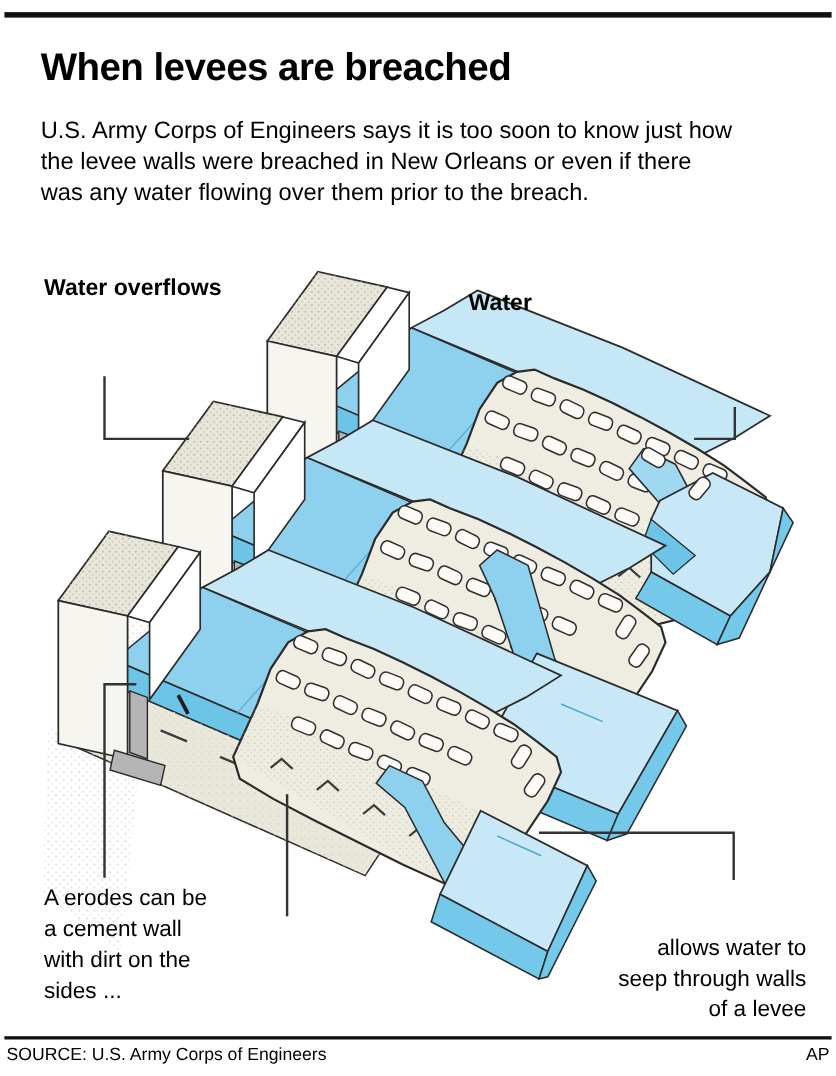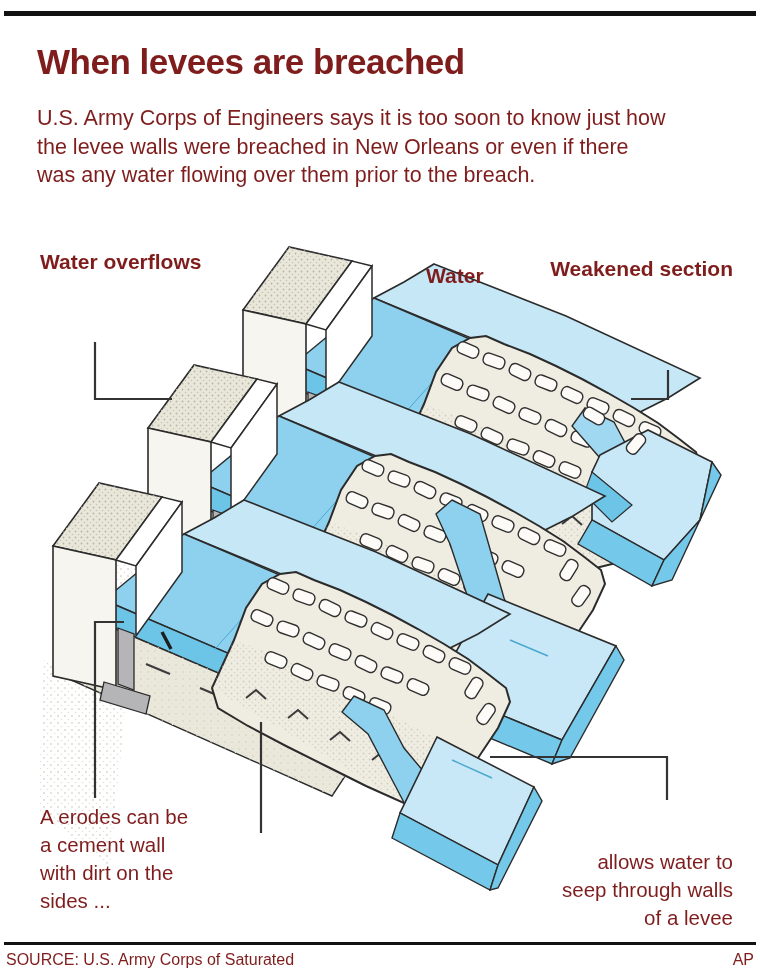--- a/index.html
+++ b/index.html
@@ -4,7 +4,7 @@
 <style>
   html,body{margin:0;padding:0;background:#fff;}
   .page{position:relative;width:760px;height:978px;background:#fff;overflow:hidden;
-        font-family:"Liberation Sans","DejaVu Sans",sans-serif;color:#7f1d1d;}
+        font-family:"Liberation Sans","DejaVu Sans",sans-serif;color:#000000;}
   .rule{position:absolute;left:4px;right:4px;background:#111;}
   .rule.top{top:11px;height:5px;}
   .rule.bottom{top:942px;height:3px;}

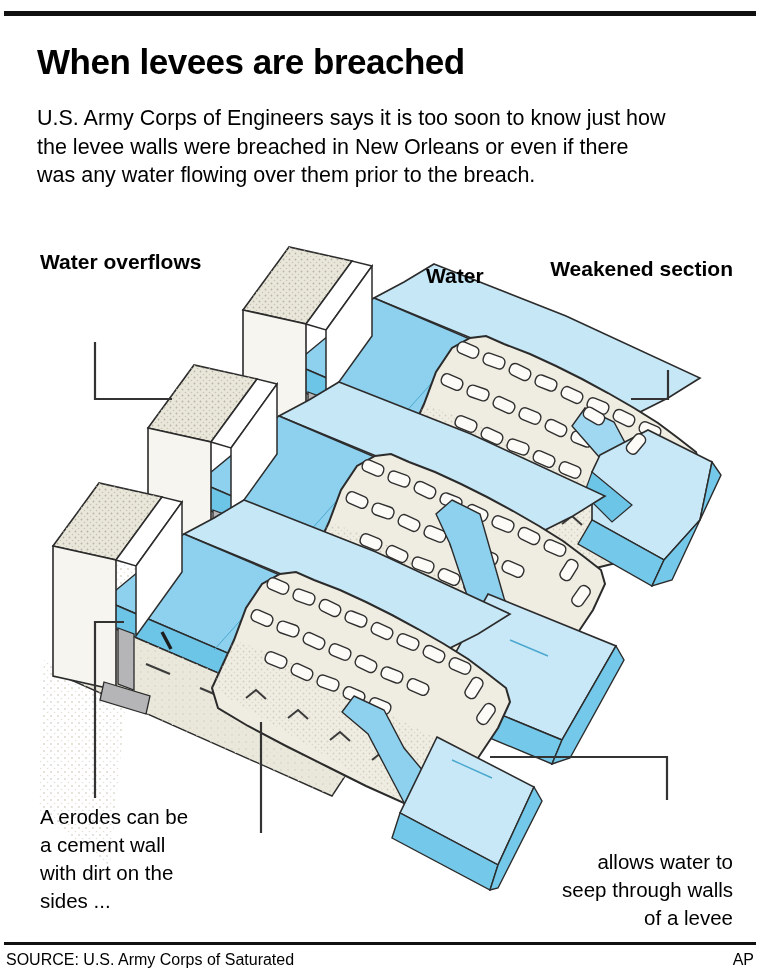--- a/index.html
+++ b/index.html
@@ -170,7 +170,6 @@
   <div class="river">Water</div>
 
   <div class="ann right" style="right:27px;top:227px">
-    <span class="lead">Weakened section</span>
   </div>
 
   <div class="ann" style="left:40px;top:803px">A erodes can be

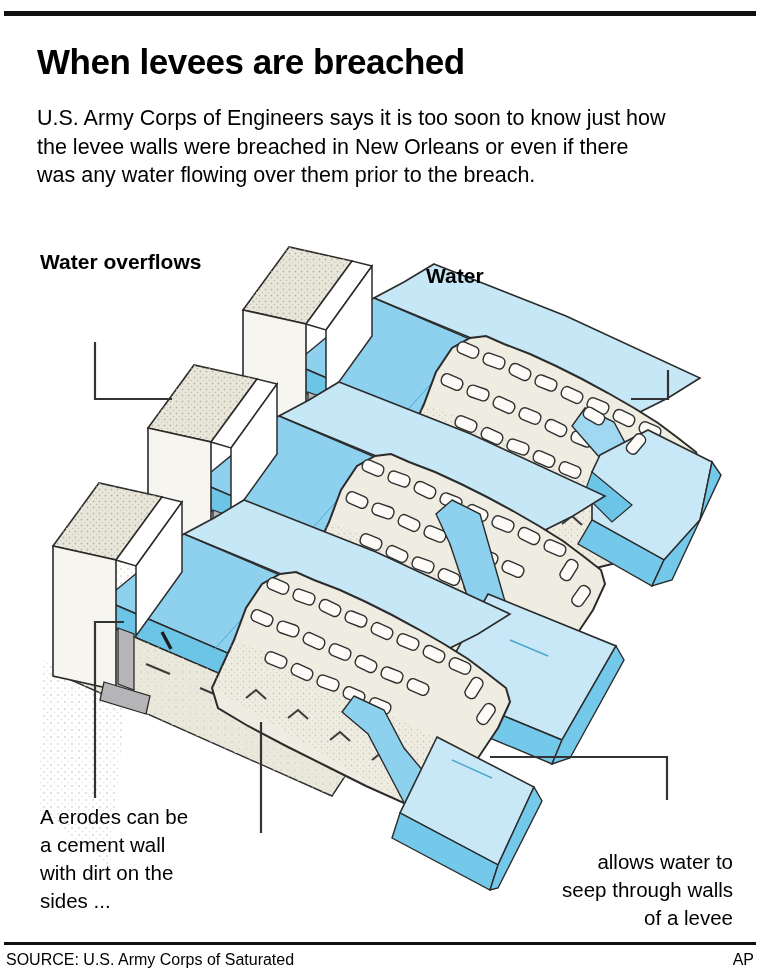--- a/index.html
+++ b/index.html
@@ -186,7 +186,7 @@
 
   <div class="rule bottom"></div>
   <div class="footer">
-    <span>SOURCE: U.S. Army Corps of Saturated</span>
+    <span>SOURCE: U.S. Army Corps of Engineers</span>
     <span>AP</span>
   </div>
 

